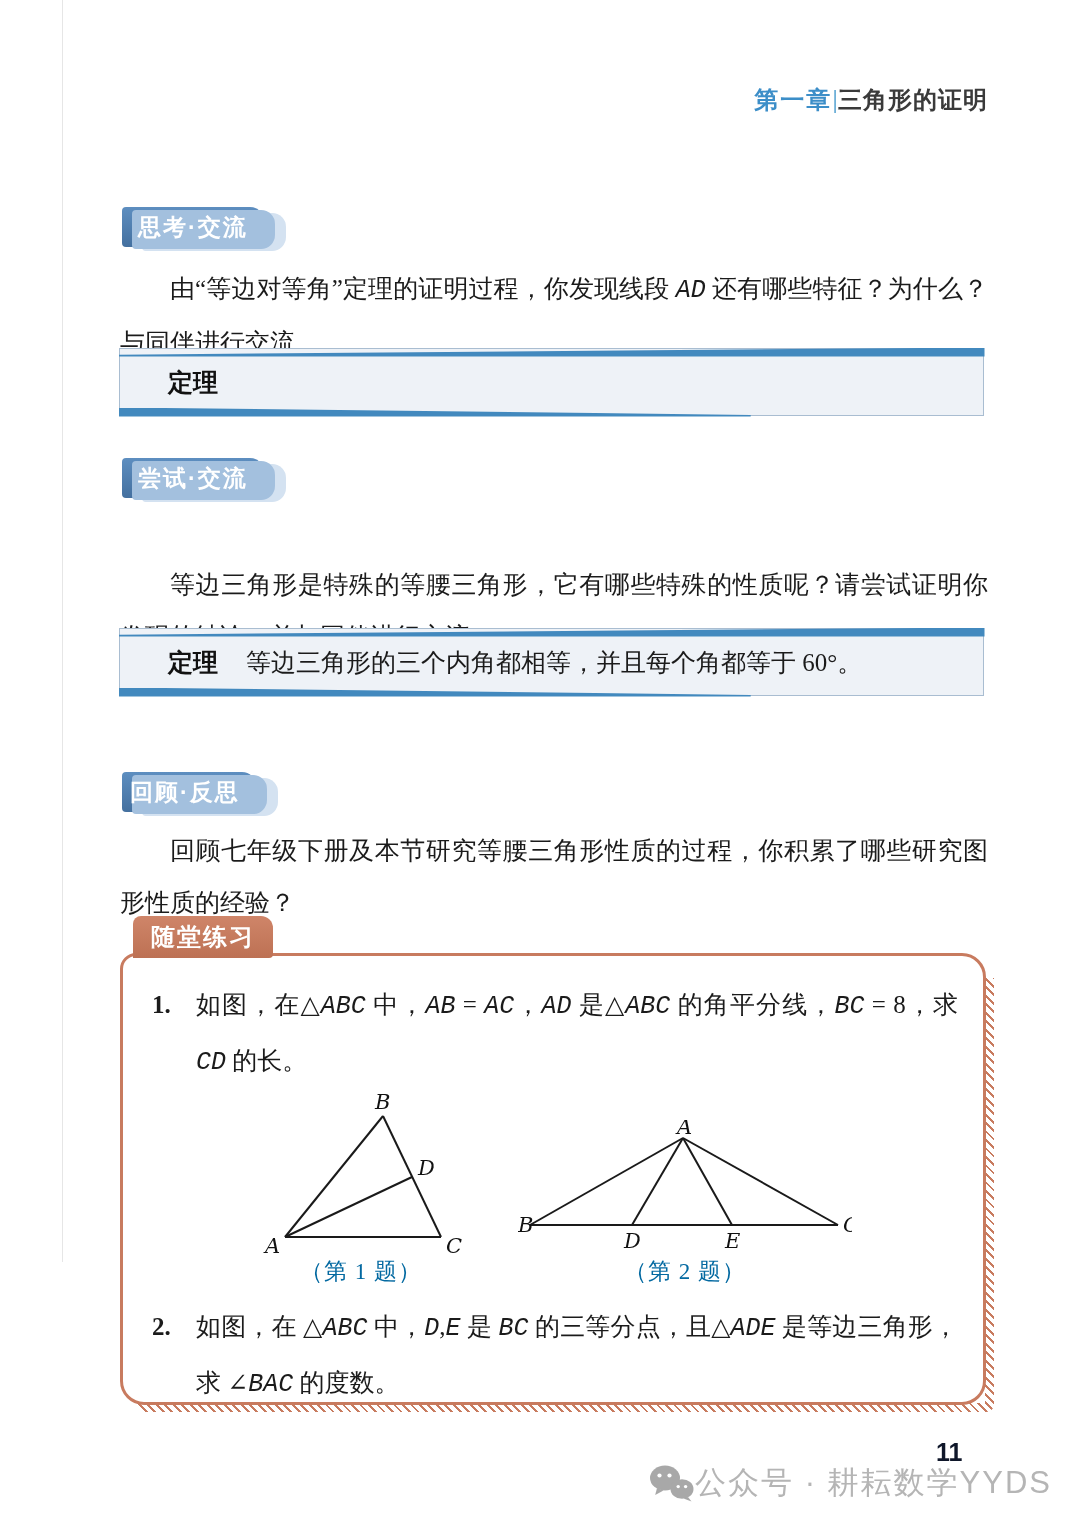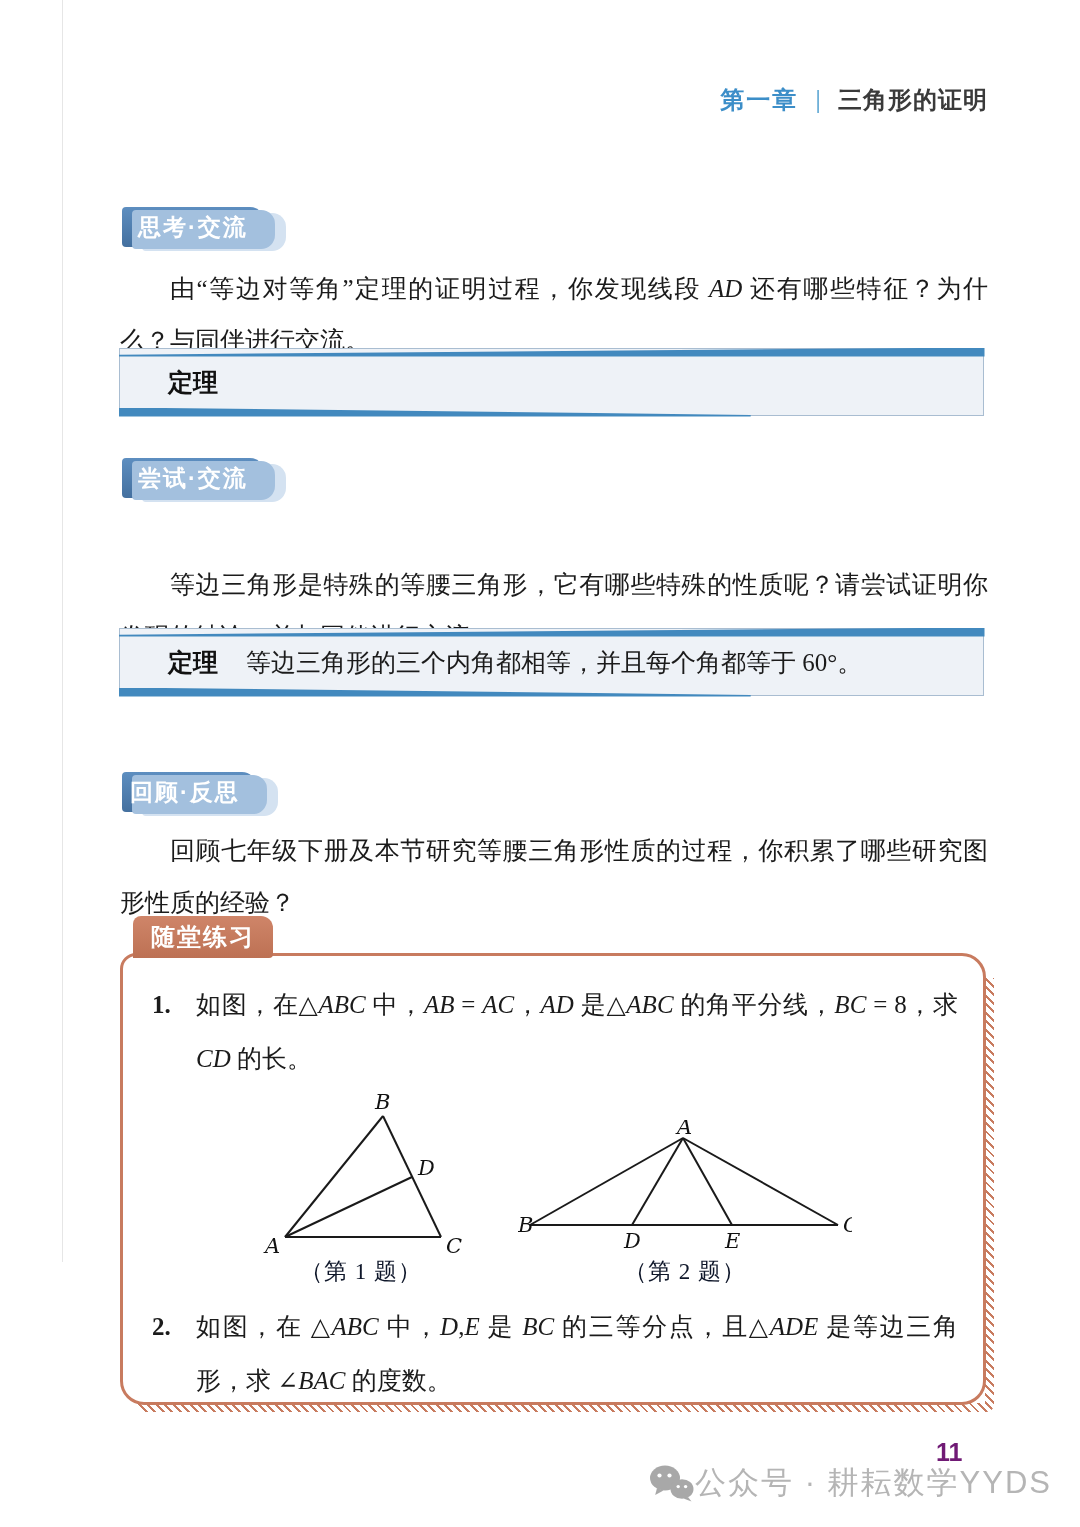--- a/index.html
+++ b/index.html
@@ -9,7 +9,7 @@
   .edge-line{position:absolute;left:62px;top:0;width:1px;height:1262px;background:#e6e6e6;}
 
   
-  .header{position:absolute;top:84px;right:92px;display:flex;align-items:center;gap:17px;
+  .header{position:absolute;top:84px;right:92px;display:flex;align-items:center;
           font-family:"Liberation Sans","DejaVu Sans",sans-serif;font-weight:bold;font-size:24px;}
   .header .chapter{color:#3c8ec8;letter-spacing:2px;}
   .header .hdiv{color:#6fb0d8;font-weight:normal;font-size:22px;transform:scaleY(1.1);}

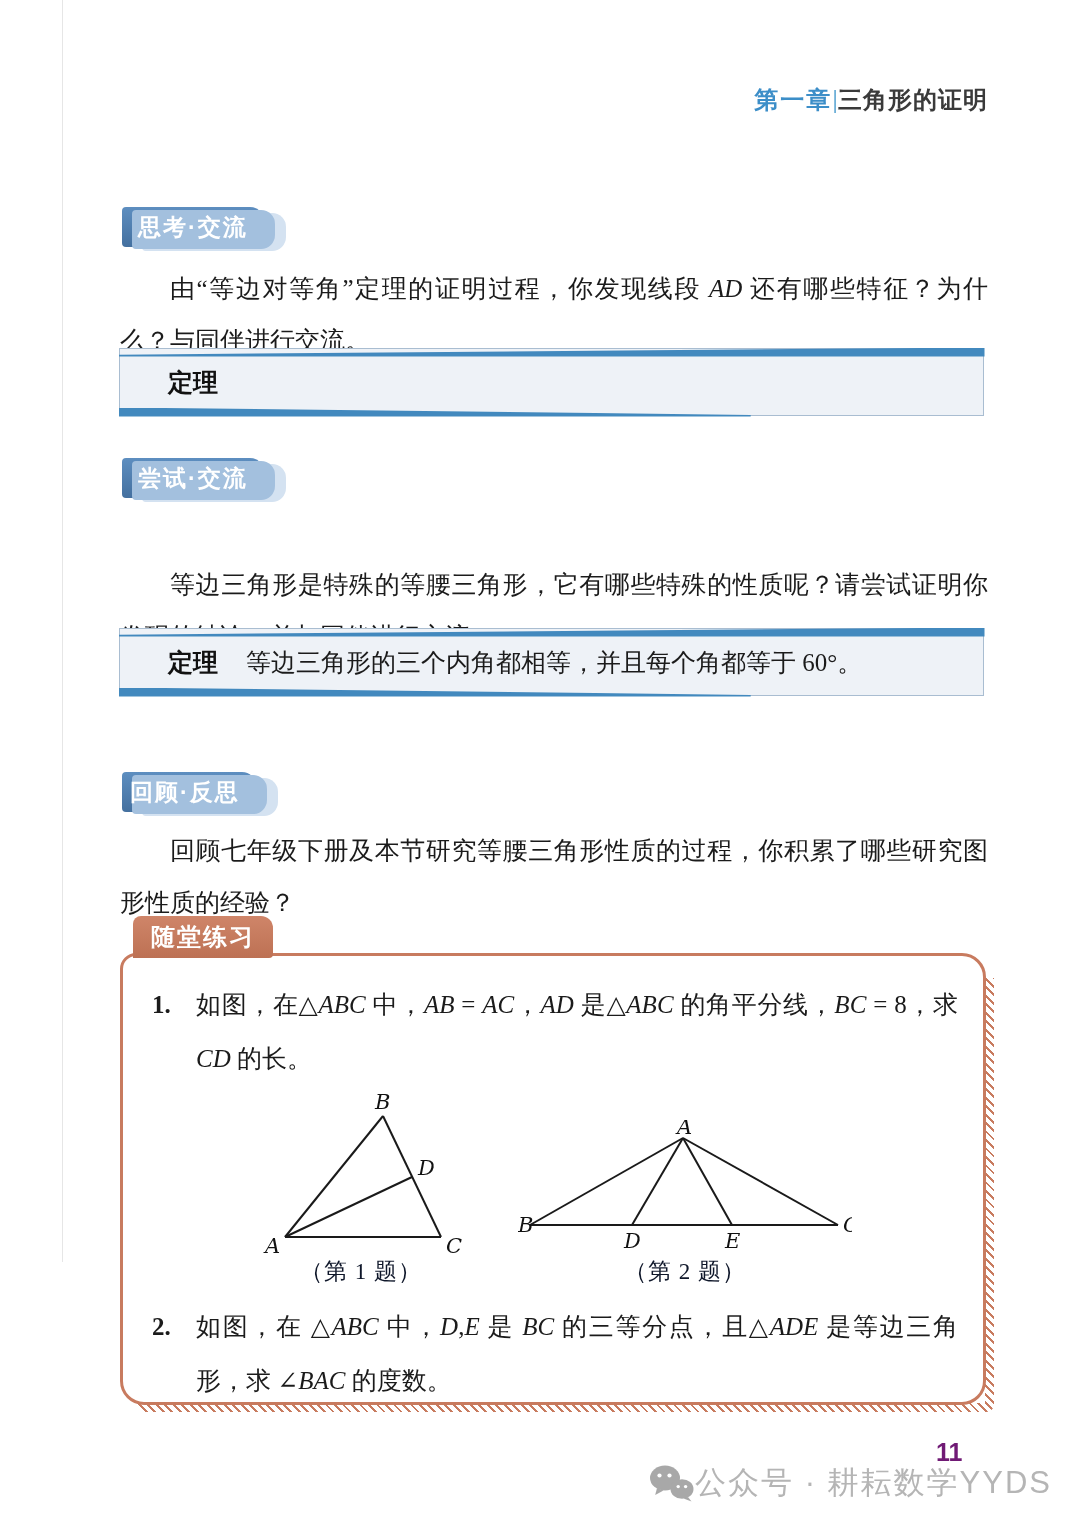--- a/index.html
+++ b/index.html
@@ -27,7 +27,7 @@
 
   .para{position:absolute;left:120px;width:868px;font-size:25px;line-height:52px;
         text-indent:2em;text-align:justify;color:#1b1b1b;}
-  .mi{font-family:Liberation Serif, serif;font-style:italic;}
+  .mi{font-family:Liberation Mono, monospace;font-style:italic;}
 
   
   .thmbox{position:absolute;left:119px;width:865px;height:68px;background:#eef2f7;

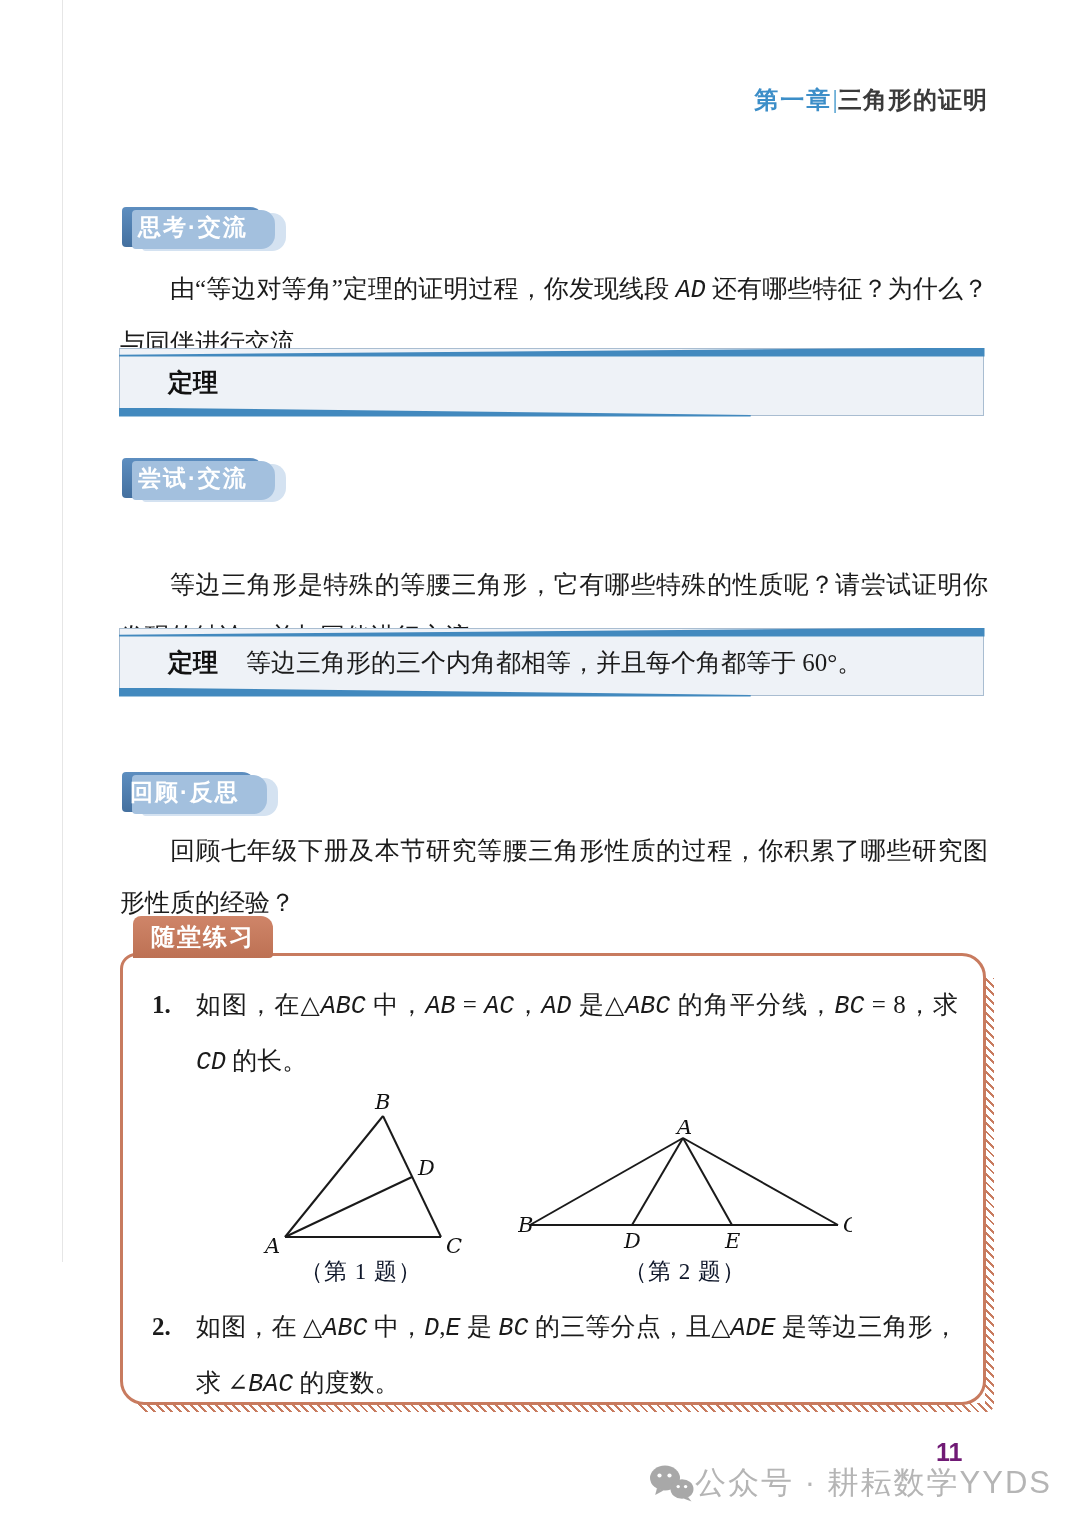--- a/index.html
+++ b/index.html
@@ -66,7 +66,7 @@
   .fig svg line{stroke:#1a1a1a;stroke-width:2;}
   .fig svg text{font-family:"DejaVu Serif","Liberation Serif",serif;font-style:italic;
           font-size:21px;fill:#111;}
-  .fig-cap{position:absolute;font-size:23px;text-align:center;color:#0f172a;letter-spacing:1px;}
+  .fig-cap{position:absolute;font-size:23px;text-align:center;color:#0369a1;letter-spacing:1px;}
 
   
   .pagenum{position:absolute;top:1438px;left:936px;font-family:"Liberation Sans","DejaVu Sans",sans-serif;

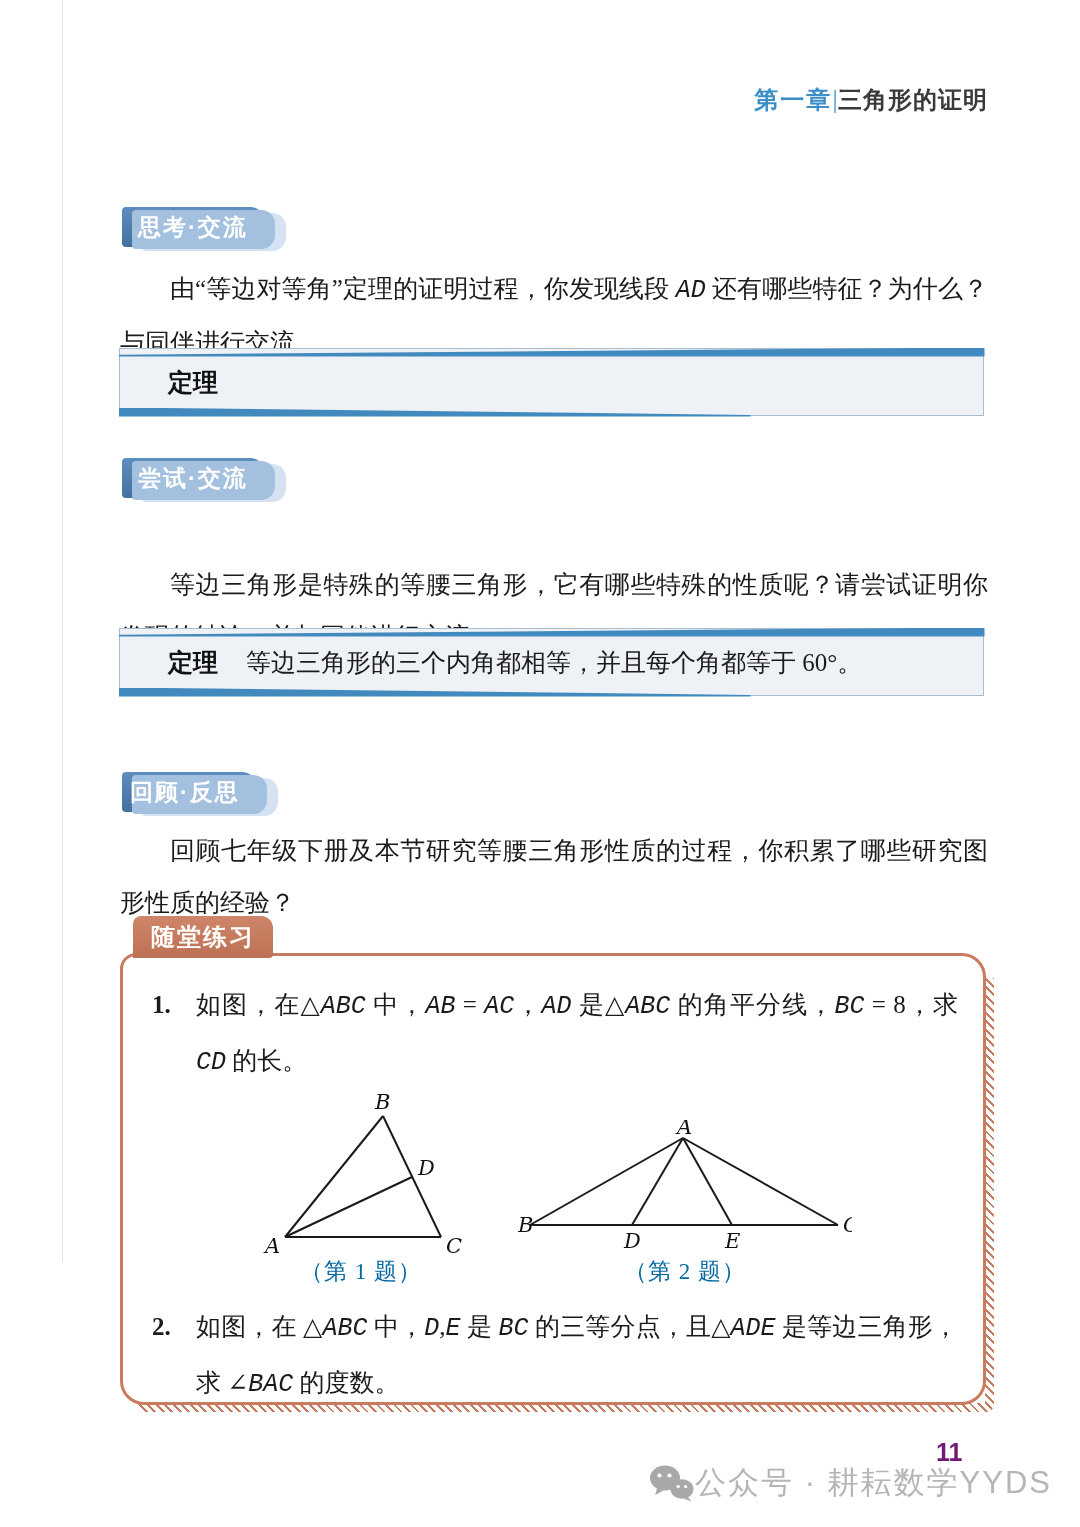--- a/index.html
+++ b/index.html
@@ -70,7 +70,7 @@
 
   
   .pagenum{position:absolute;top:1438px;left:936px;font-family:"Liberation Sans","DejaVu Sans",sans-serif;
-          font-size:25px;font-weight:600;color:#701a75;}
+          font-size:25px;font-weight:600;color:#0f172a;}
   .footer{position:absolute;top:1462px;right:28px;display:flex;align-items:center;}
   .footer .wm-text{font-family:"Liberation Sans","DejaVu Sans",sans-serif;font-size:31px;
           color:#b5b5b5;letter-spacing:2px;}

